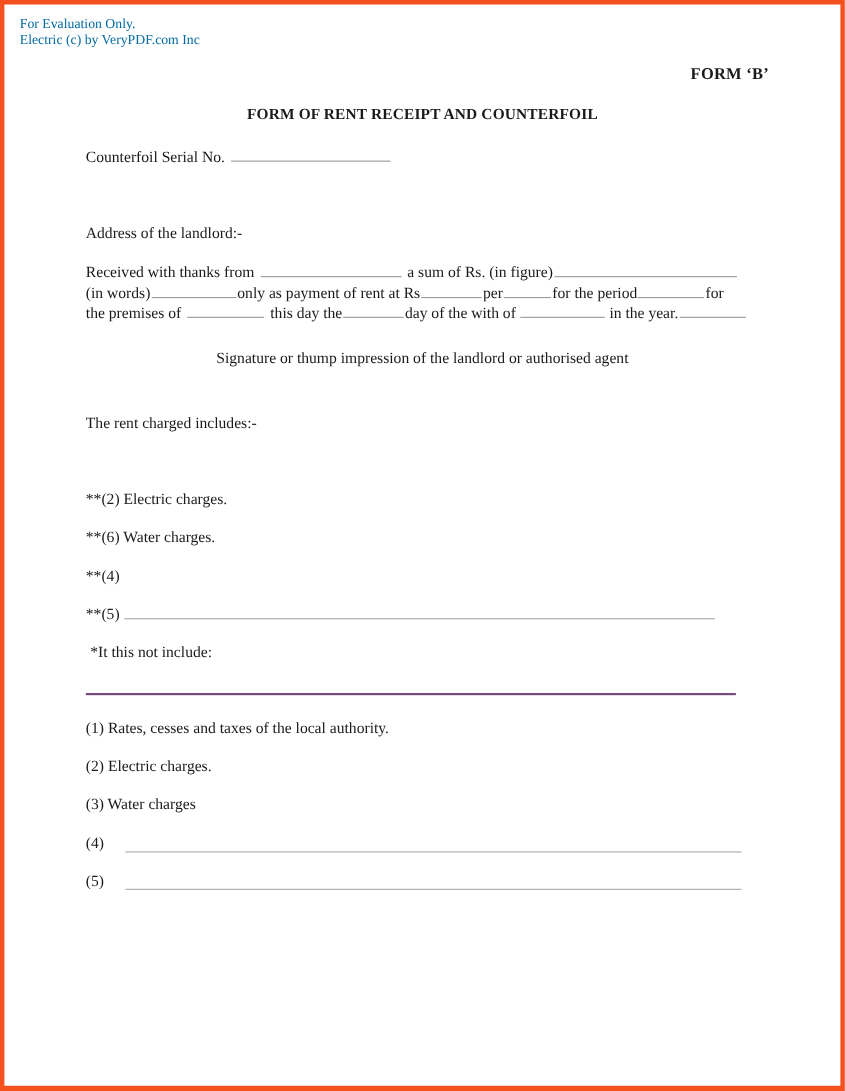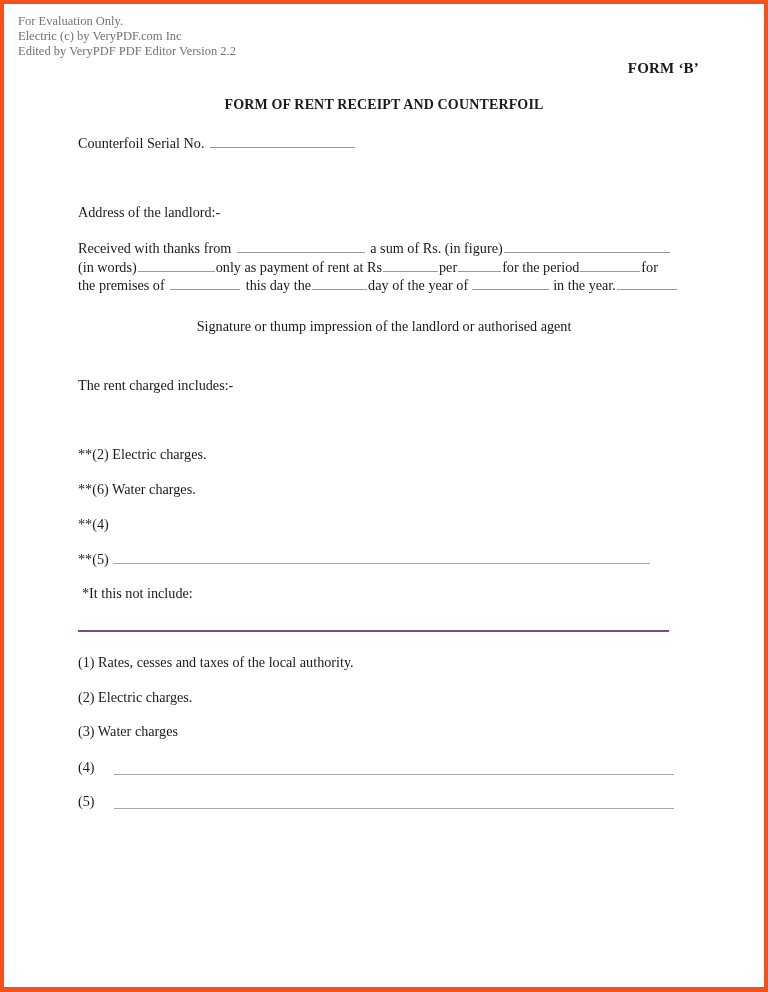--- a/index.html
+++ b/index.html
@@ -31,7 +31,7 @@
     position: absolute;
     left: 14px;
     top: 10px;
-    color: #737373;
+    color: #0369a1;
     font-family: "Liberation Serif", "DejaVu Serif", serif;
     font-size: 12.5px;
     line-height: 15.2px;

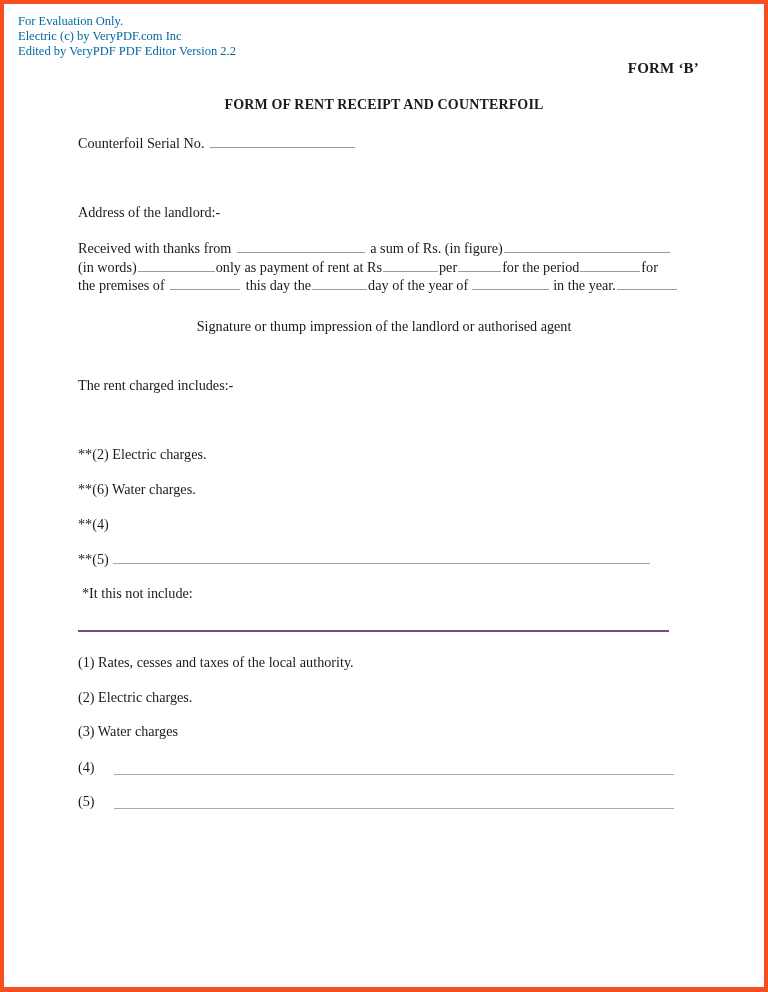--- a/index.html
+++ b/index.html
@@ -118,7 +118,6 @@
   <div id="watermark">
     <div>For Evaluation Only.</div>
     <div>Electric (c) by VeryPDF.com Inc</div>
-    <div>Edited by VeryPDF PDF Editor Version 2.2</div>
   </div>
 
   <div id="form-b">FORM ‘B’</div>

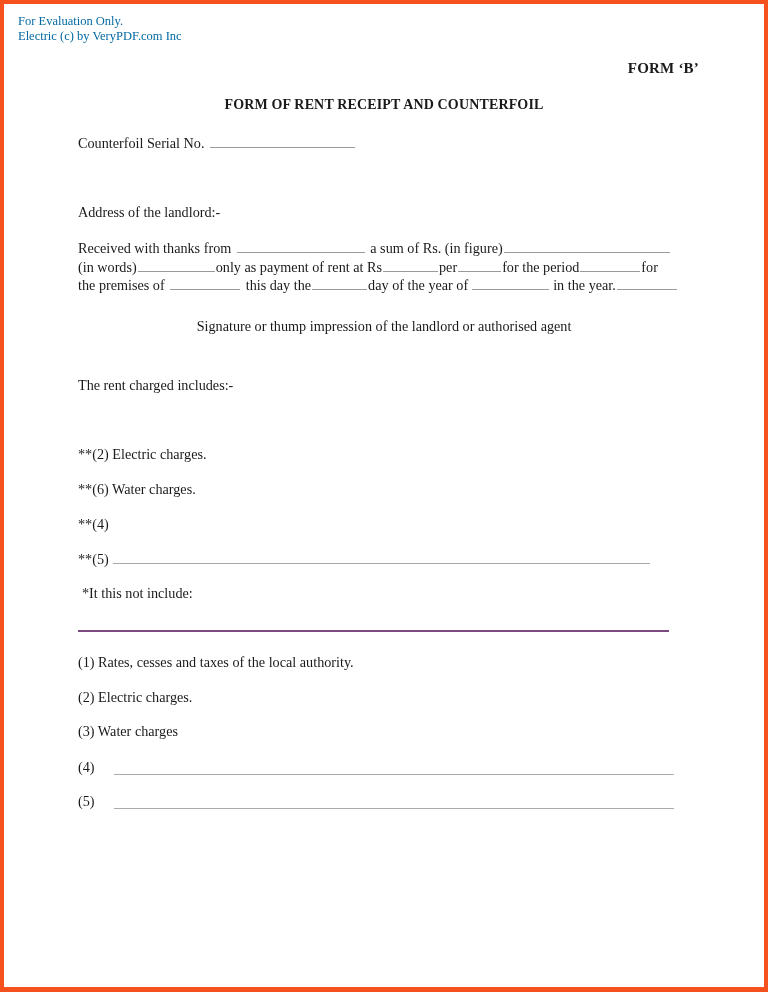--- a/index.html
+++ b/index.html
@@ -141,7 +141,7 @@
       <span>(in words)</span><span class="rule" style="width:77px;"></span><span>only as payment of rent at Rs</span><span class="rule" style="width:55px;"></span><span>per</span><span class="rule" style="width:43px;"></span><span>for the period</span><span class="rule" style="width:60px;"></span><span>for</span>
     </div>
     <div class="line">
-      <span>the premises of</span><span class="rule" style="width:70px; margin-left:5px; margin-right:6px;"></span><span>this day the</span><span class="rule" style="width:55px;"></span><span>day of the year of</span><span class="rule" style="width:77px; margin-left:4px; margin-right:4px;"></span><span>in the year.</span><span class="rule" style="width:60px;"></span>
+      <span>the premises of</span><span class="rule" style="width:70px; margin-left:5px; margin-right:6px;"></span><span>this day the</span><span class="rule" style="width:55px;"></span><span>day of the with of</span><span class="rule" style="width:77px; margin-left:4px; margin-right:4px;"></span><span>in the year.</span><span class="rule" style="width:60px;"></span>
     </div>
   </div>
 

